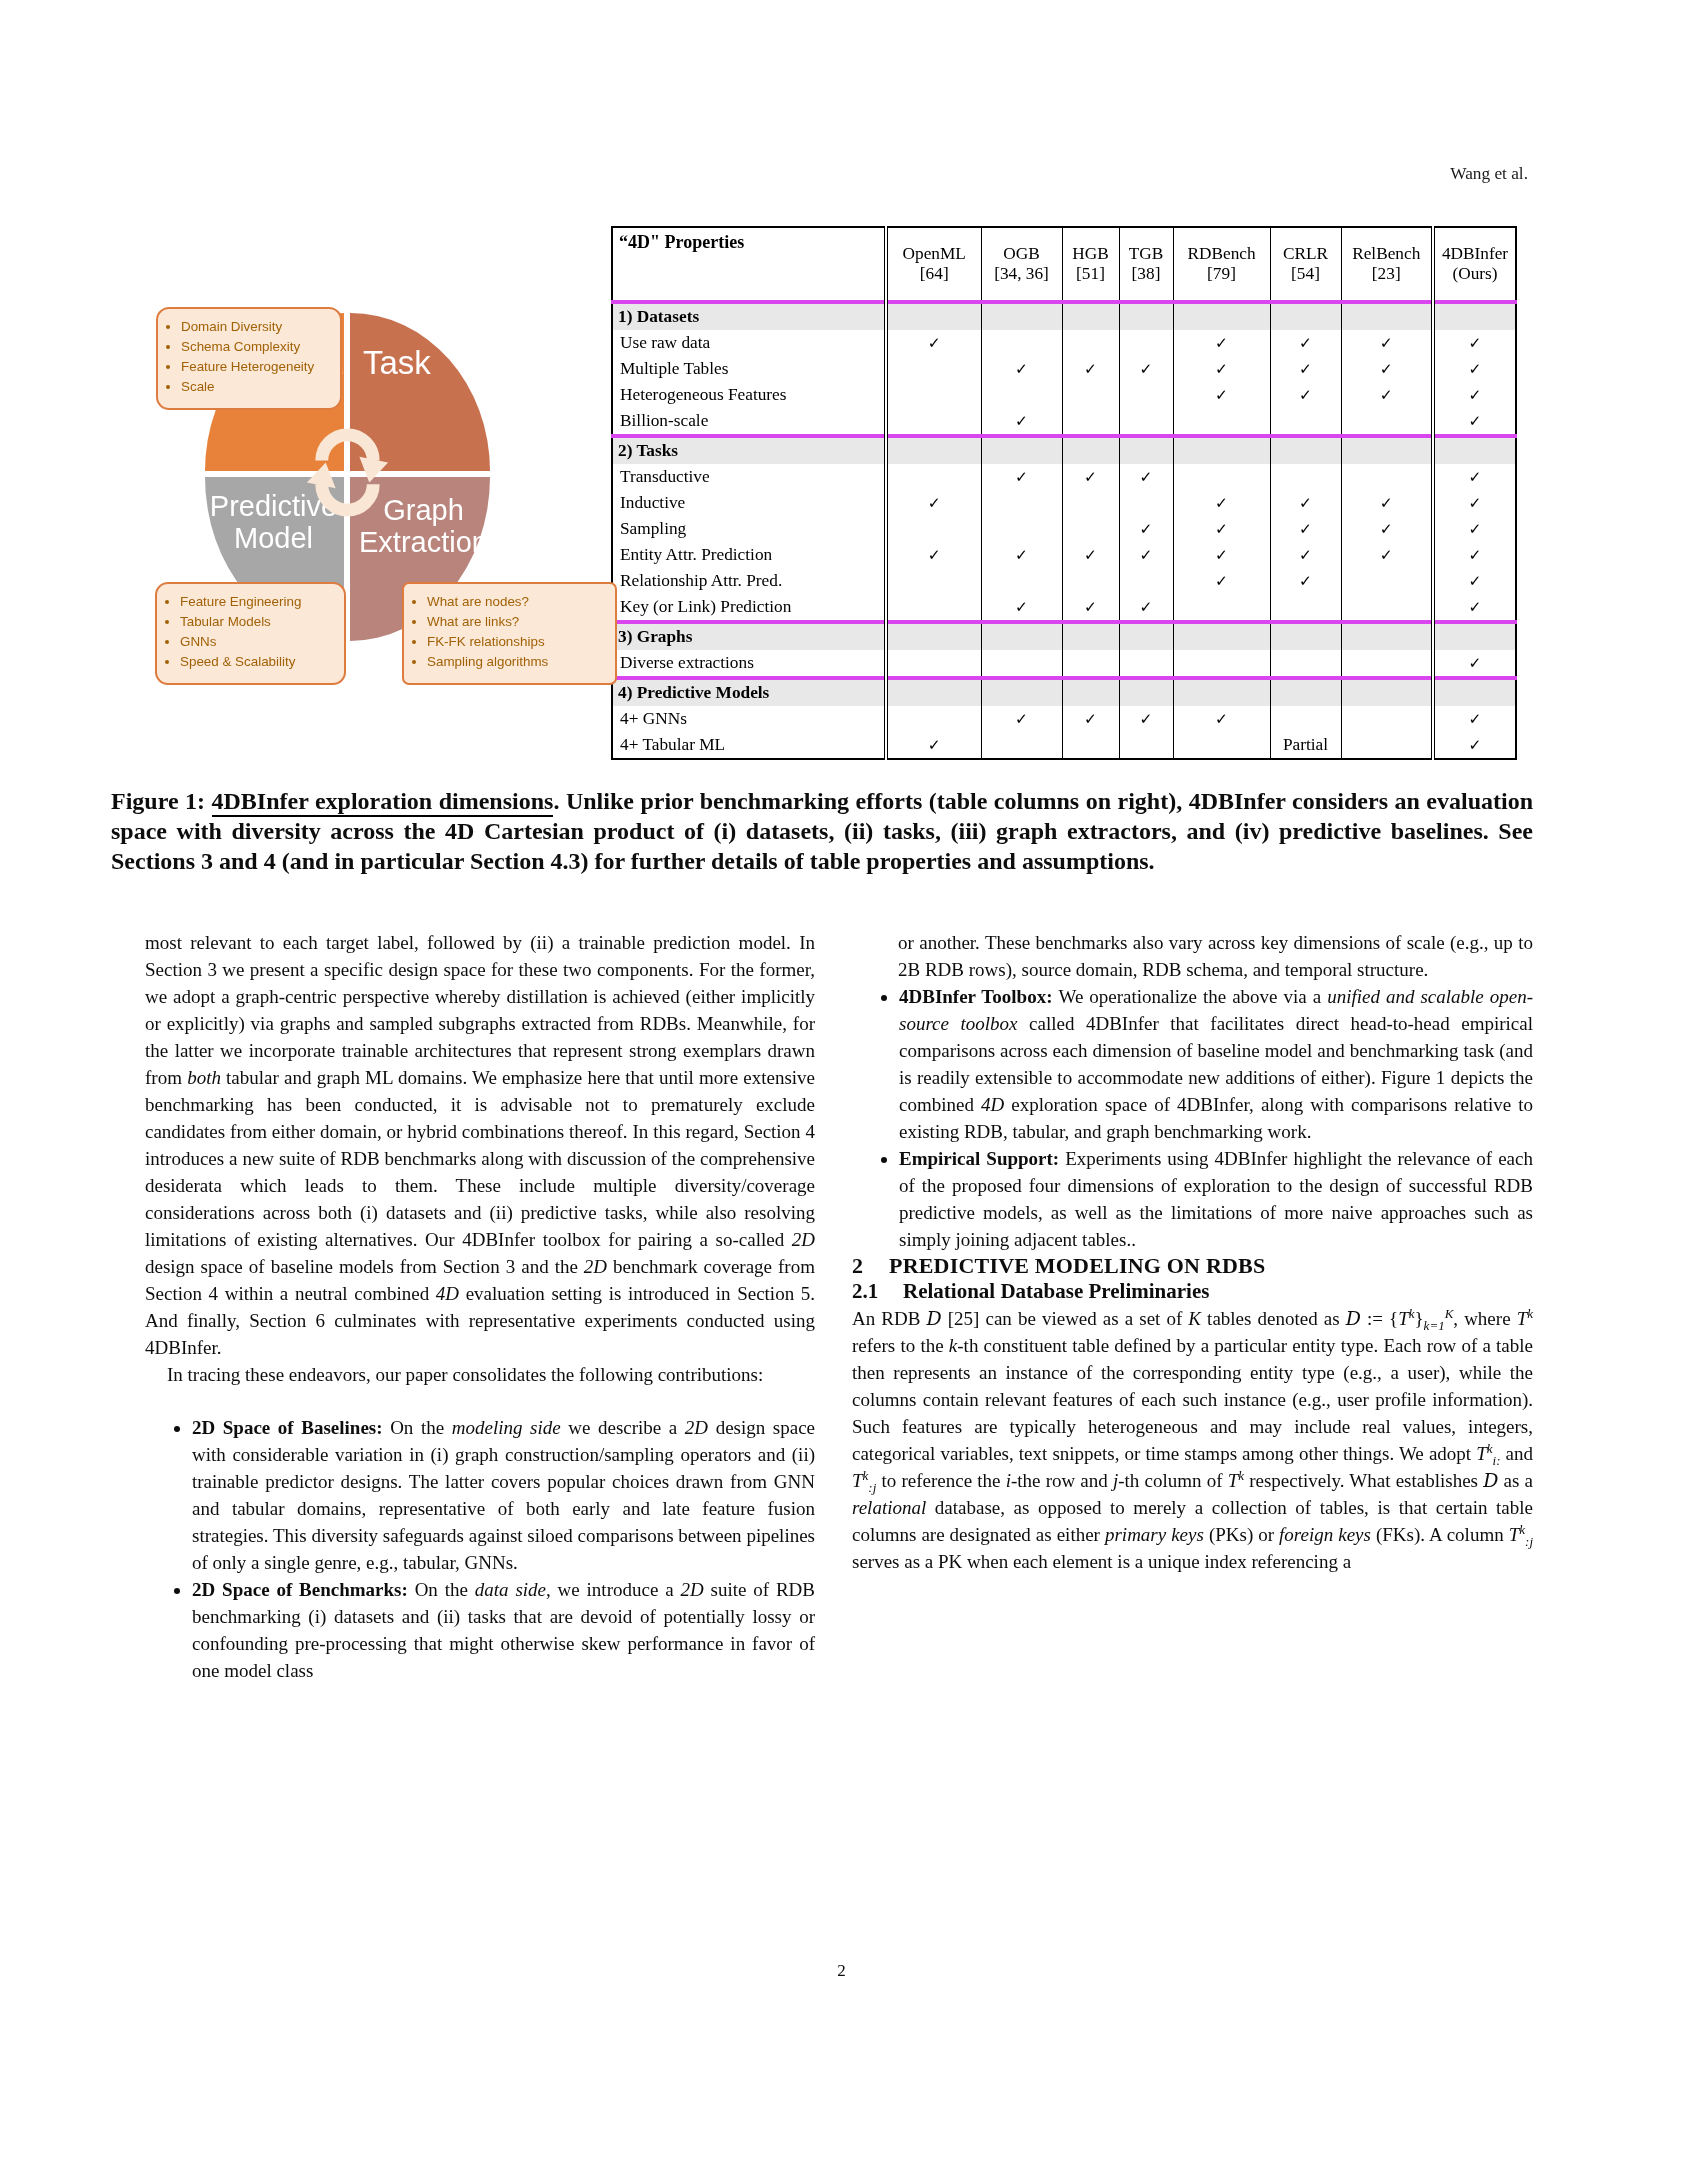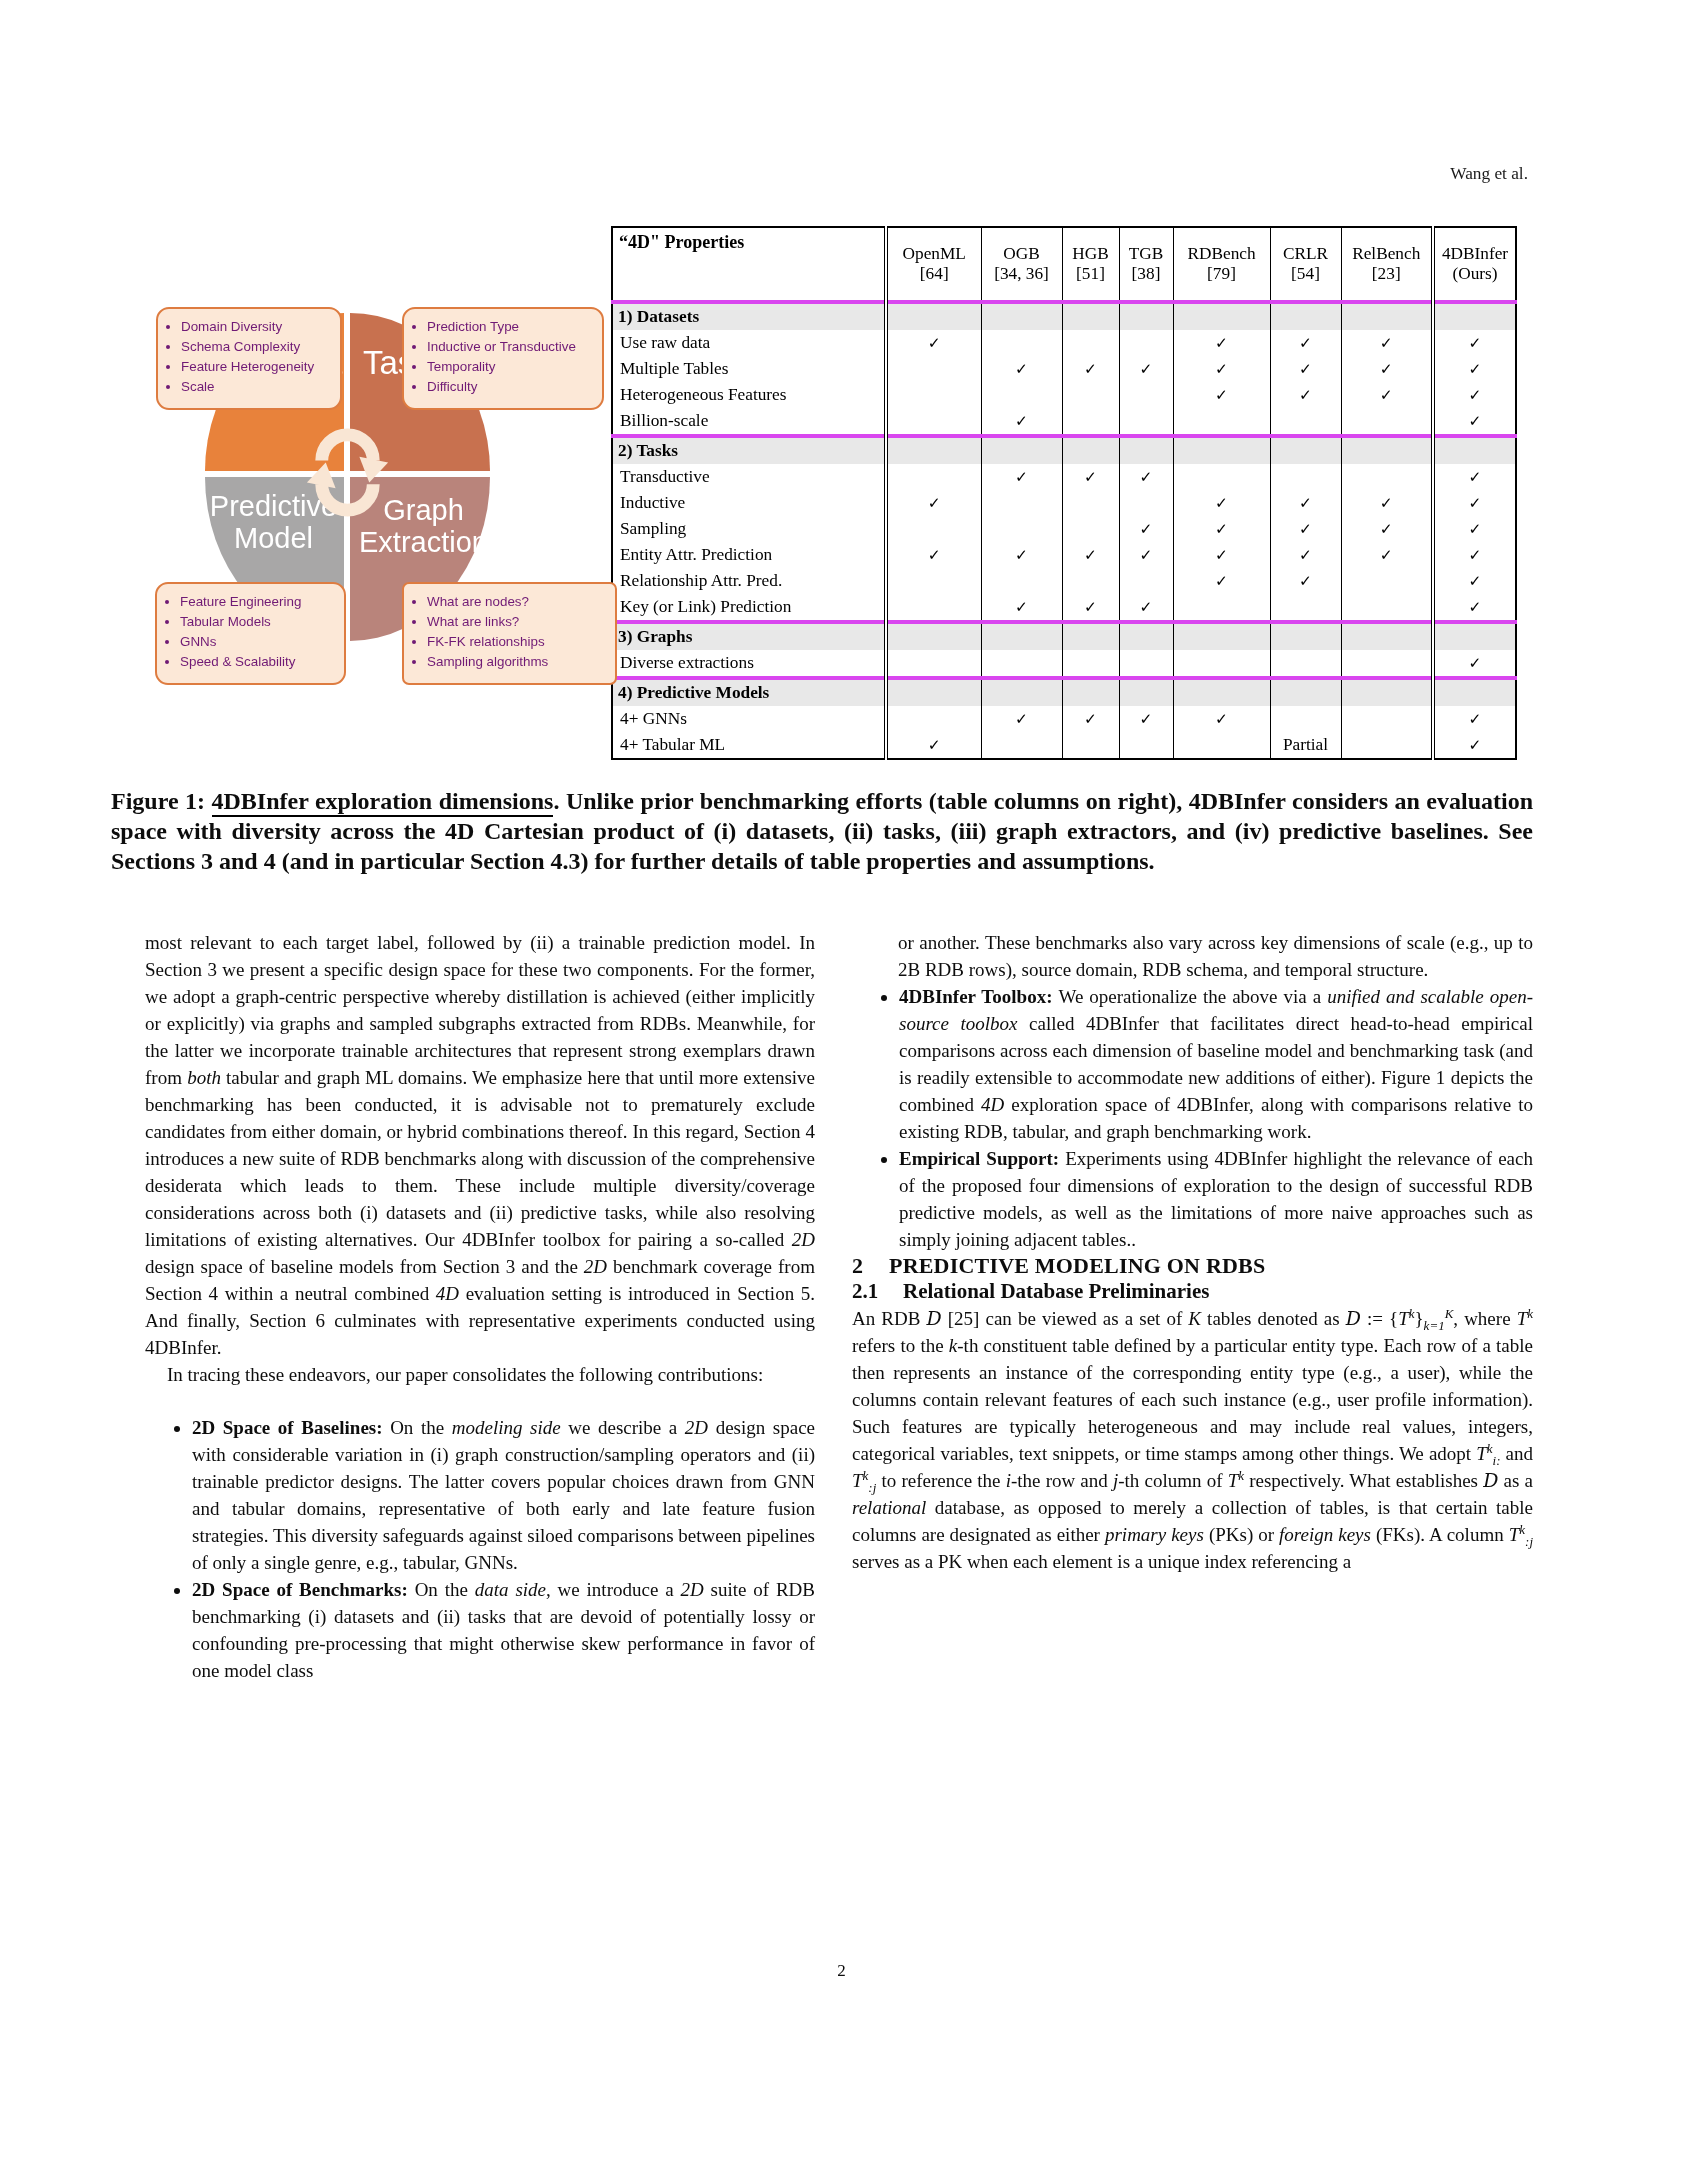--- a/index.html
+++ b/index.html
@@ -26,7 +26,7 @@
   .cycle{position:absolute;left:189px;top:193px;width:99px;height:99px;z-index:2;}
   .callout{position:absolute;z-index:3;box-sizing:border-box;background:var(--boxfill);
            border:2px solid var(--boxborder);border-radius:13px;padding:8px 6px 6px 2px;
-           font-family:"Liberation Sans",sans-serif;font-size:13.4px;line-height:1.5;color:#701a75;}
+           font-family:"Liberation Sans",sans-serif;font-size:13.4px;line-height:1.5;color:#a16207;}
   .callout ul{margin:0;padding-left:21px;list-style:disc;}
   .callout-tl{left:47px;top:79px;width:186px;height:103px;}
   .callout-tr{left:293px;top:79px;width:202px;height:103px;}

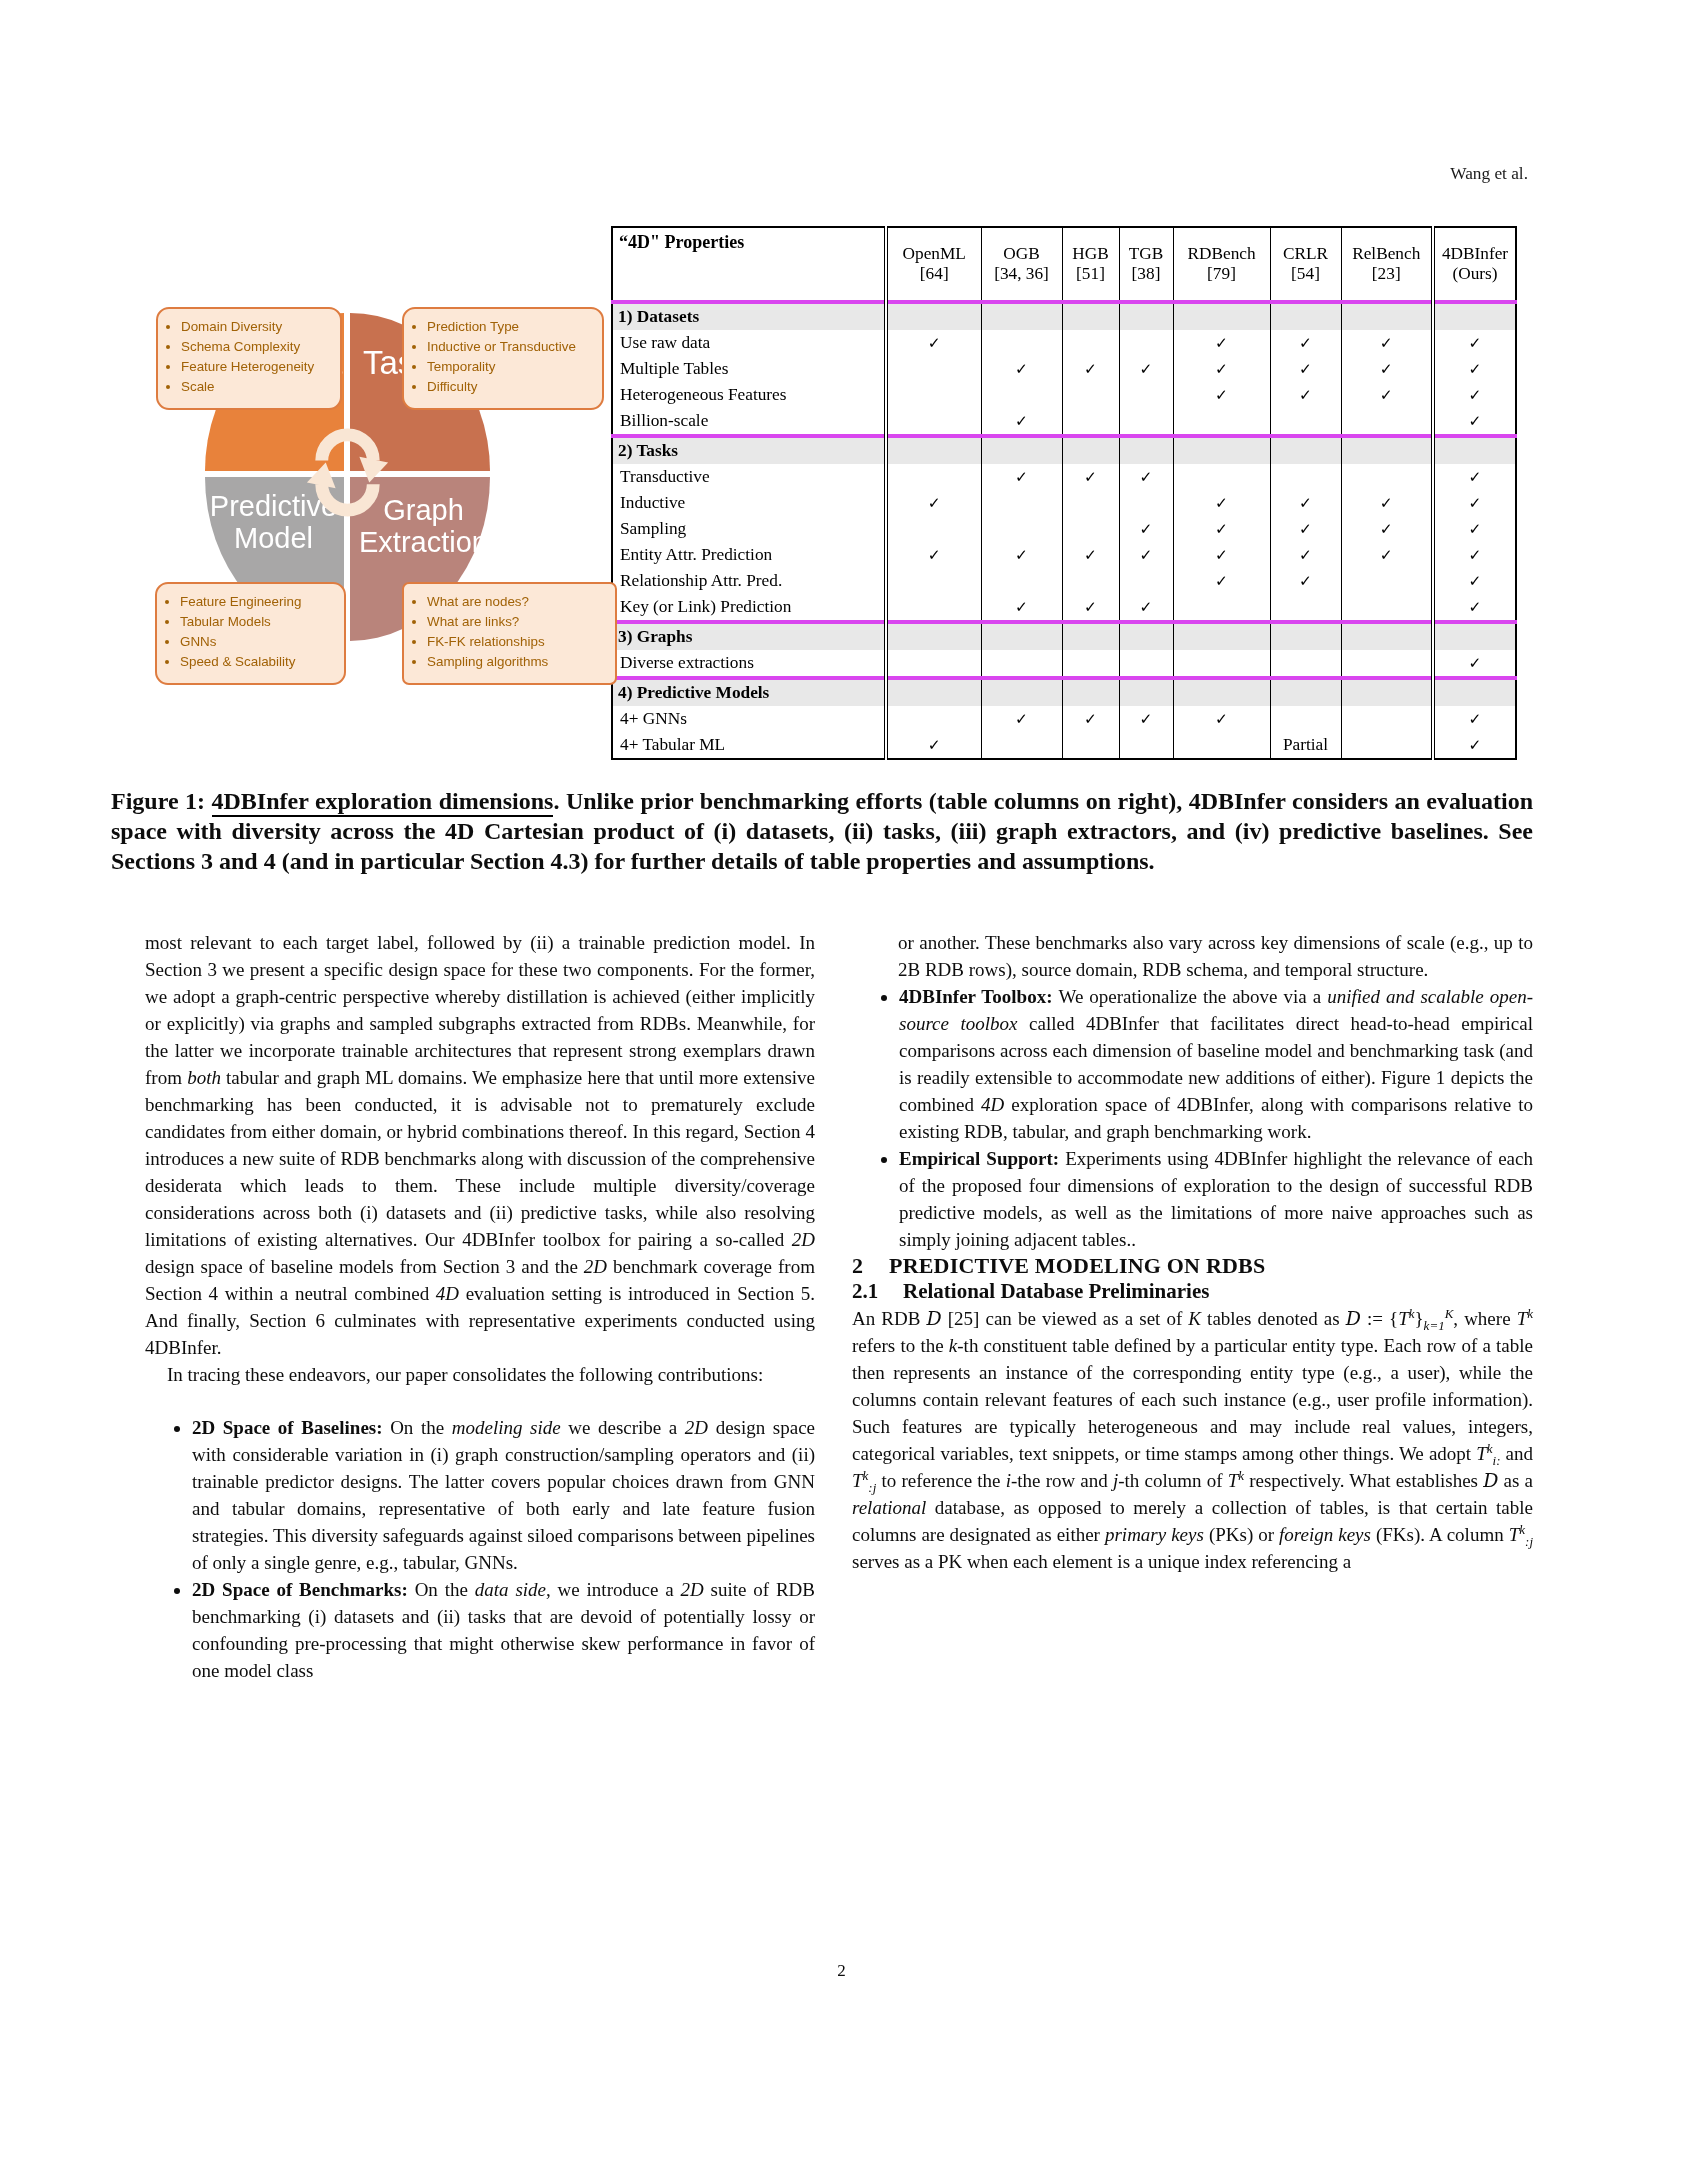--- a/index.html
+++ b/index.html
@@ -105,14 +105,6 @@
           <li>Scale</li>
         </ul>
     </div>
-    <div class="callout callout-tr">
-      <ul>
-          <li>Prediction Type</li>
-          <li>Inductive or Transductive</li>
-          <li>Temporality</li>
-          <li>Difficulty</li>
-        </ul>
-    </div>
     <div class="callout callout-bl">
       <ul>
           <li>Feature Engineering</li>

